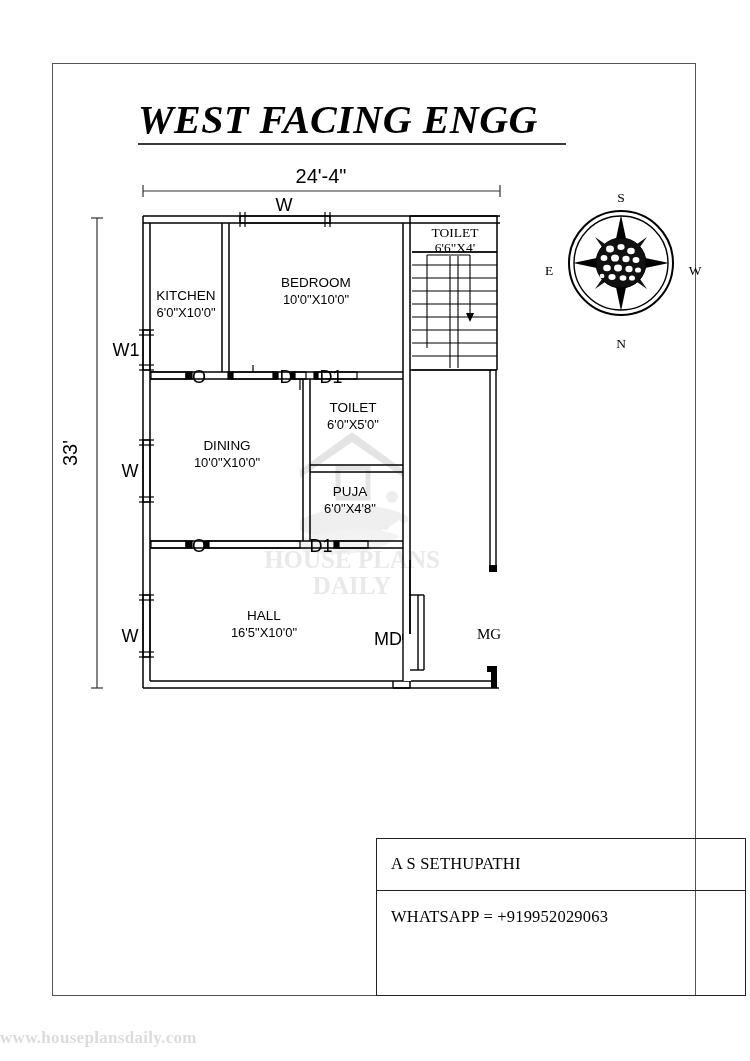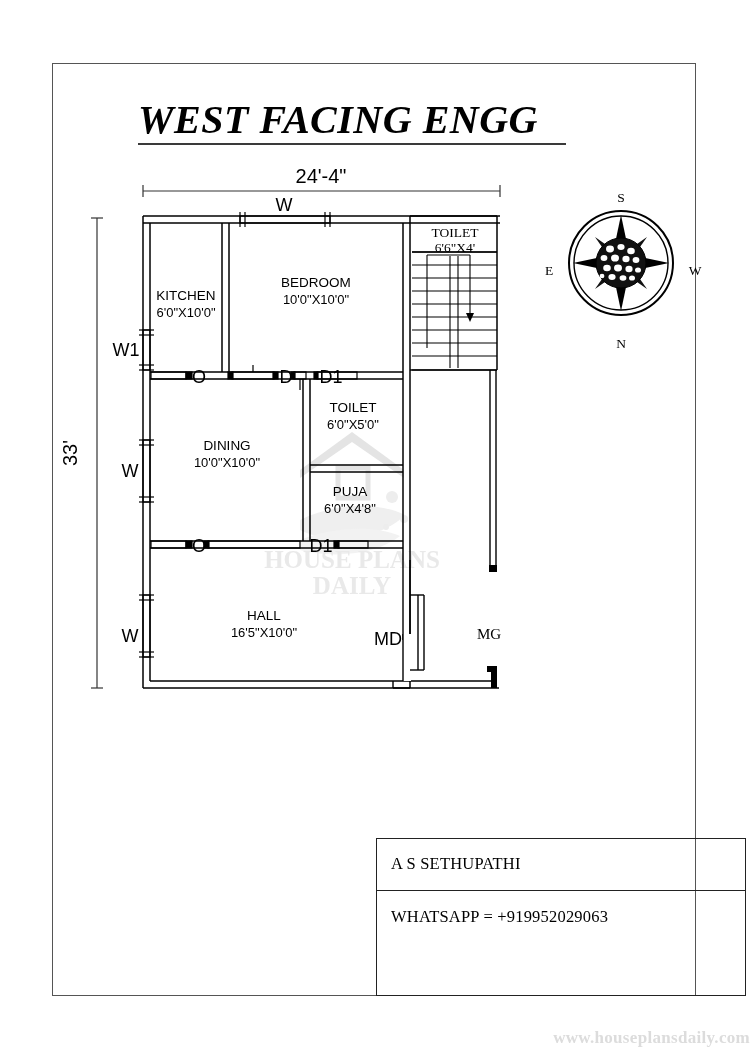--- a/index.html
+++ b/index.html
@@ -21,7 +21,7 @@
   .inforow{height:33.33%;box-sizing:border-box;border-bottom:1.3px solid #222;
            display:flex;align-items:center;padding-left:14px;font-size:16.5px;letter-spacing:0.2px;}
   .inforow:last-child{border-bottom:none;}
-  .footer{position:absolute;left:0;top:1028px;width:750px;text-align:right;
+  .footer{position:absolute;left:0;top:1028px;width:750px;text-align:left;
           font-family:"Liberation Serif",serif;font-weight:bold;font-size:17px;
           color:#dcdcdc;letter-spacing:0.3px;}
   svg{position:absolute;left:0;top:0;}

